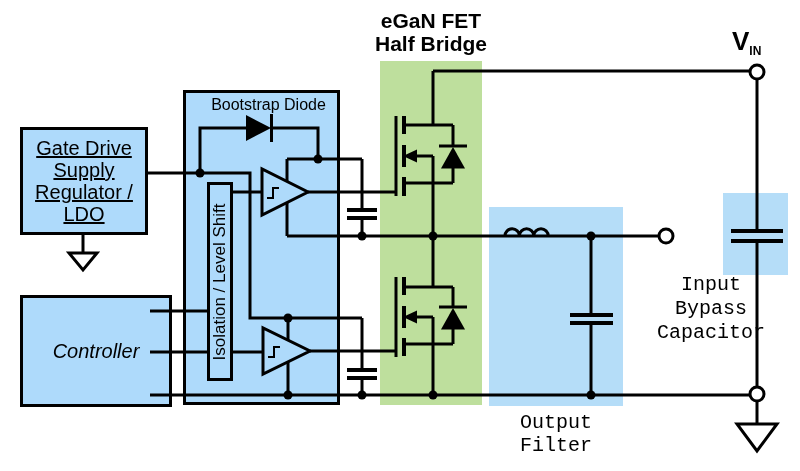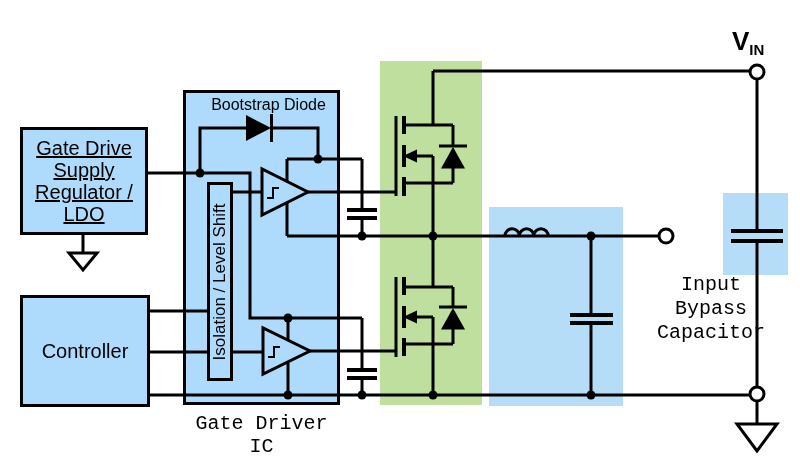--- a/index.html
+++ b/index.html
@@ -160,6 +160,8 @@
     <polygon points="737,424 777,424 757,451" fill="#fff" stroke="#000" stroke-width="3"></polygon>
   </svg>
 
+  <div class="label title" style="left:331px;top:9px;width:200px;">eGaN FET
+Half Bridge</div>
 
   <div class="label smalllabel" style="left:183px;top:97px;width:171px;">Bootstrap Diode</div>
 

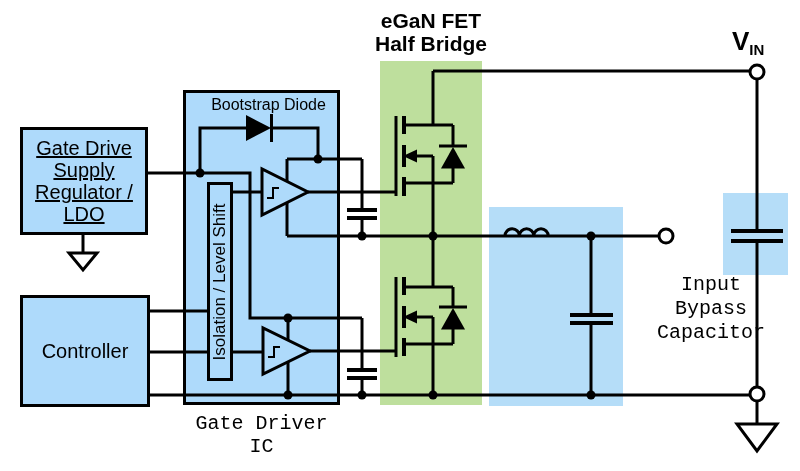--- a/index.html
+++ b/index.html
@@ -16,7 +16,7 @@
   .rotlabel{position:absolute;font-size:17px;white-space:nowrap;
             transform:translate(-50%,-50%) rotate(-90deg);}
   .term{position:absolute;font-weight:bold;font-size:26px;line-height:26px;white-space:nowrap;}
-  .term .sub{font-size:15px;vertical-align:-5px;letter-spacing:0px;}
+  .term .sub{font-size:12px;vertical-align:-5px;letter-spacing:0px;}
   svg{position:absolute;left:0;top:0;}
 </style>
 </head>

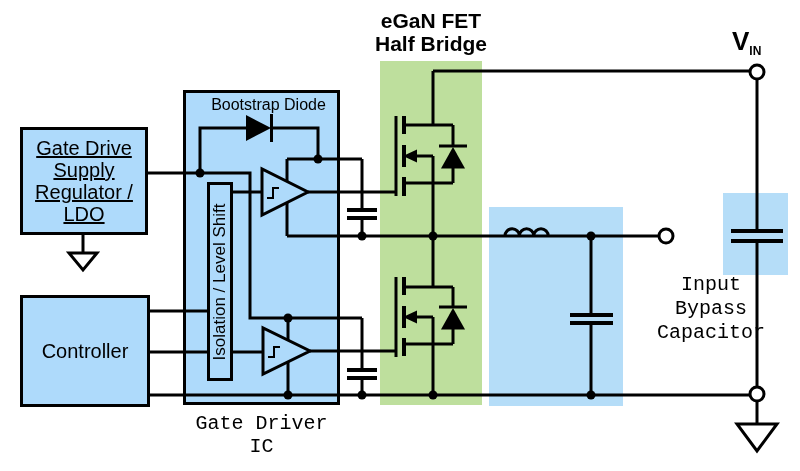--- a/index.html
+++ b/index.html
@@ -34,7 +34,7 @@
 Regulator /
 LDO</div>
   </div>
-  <div class="block" style="left:20px;top:295px;width:130px;height:112px;background:#aedafb;">
+  <div class="block" style="left:20px;top:295px;width:152px;height:112px;background:#aedafb;font-style:italic;">
     <div class="blocktext">Controller</div>
   </div>
   <div class="block" style="left:183px;top:90px;width:157px;height:315px;background:#aedafb;"></div>

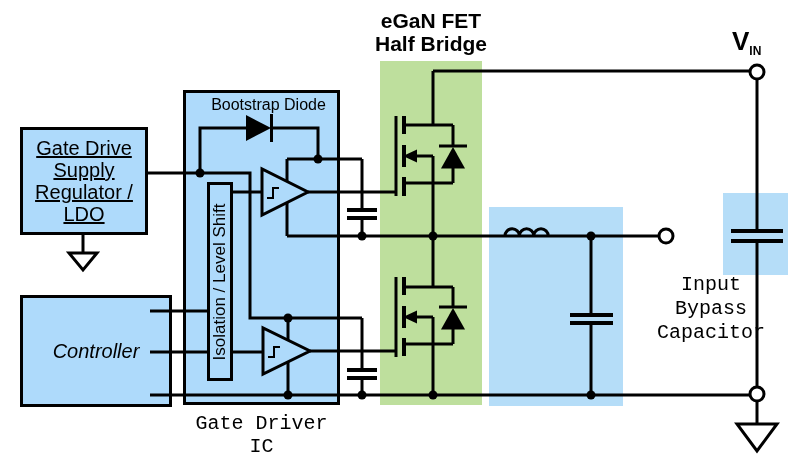--- a/index.html
+++ b/index.html
@@ -167,8 +167,6 @@
 
   <div class="rotlabel" style="left:220px;top:282px;">Isolation / Level Shift</div>
 
-  <div class="label caption" style="left:183px;top:412px;width:157px;">Gate Driver
-IC</div>
 
 
   <div class="label caption" style="left:646px;top:273px;width:130px;line-height:24px;">Input

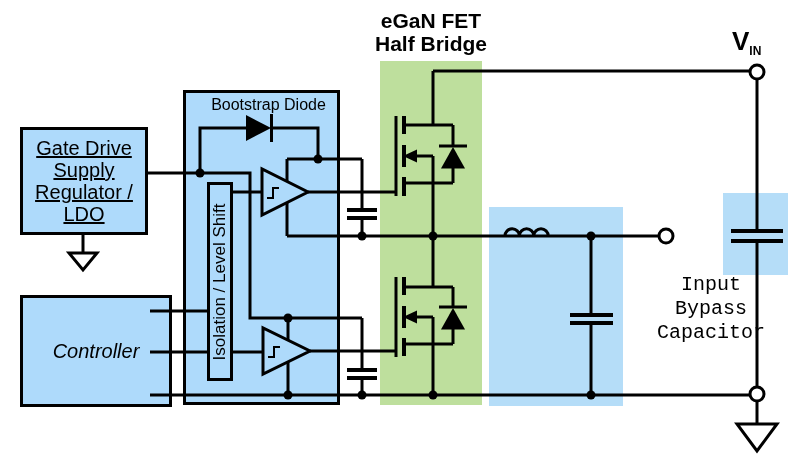--- a/index.html
+++ b/index.html
@@ -168,6 +168,8 @@
   <div class="rotlabel" style="left:220px;top:282px;">Isolation / Level Shift</div>
 
 
+  <div class="label caption" style="left:489px;top:411px;width:134px;">Output
+Filter</div>
 
   <div class="label caption" style="left:646px;top:273px;width:130px;line-height:24px;">Input
 Bypass

